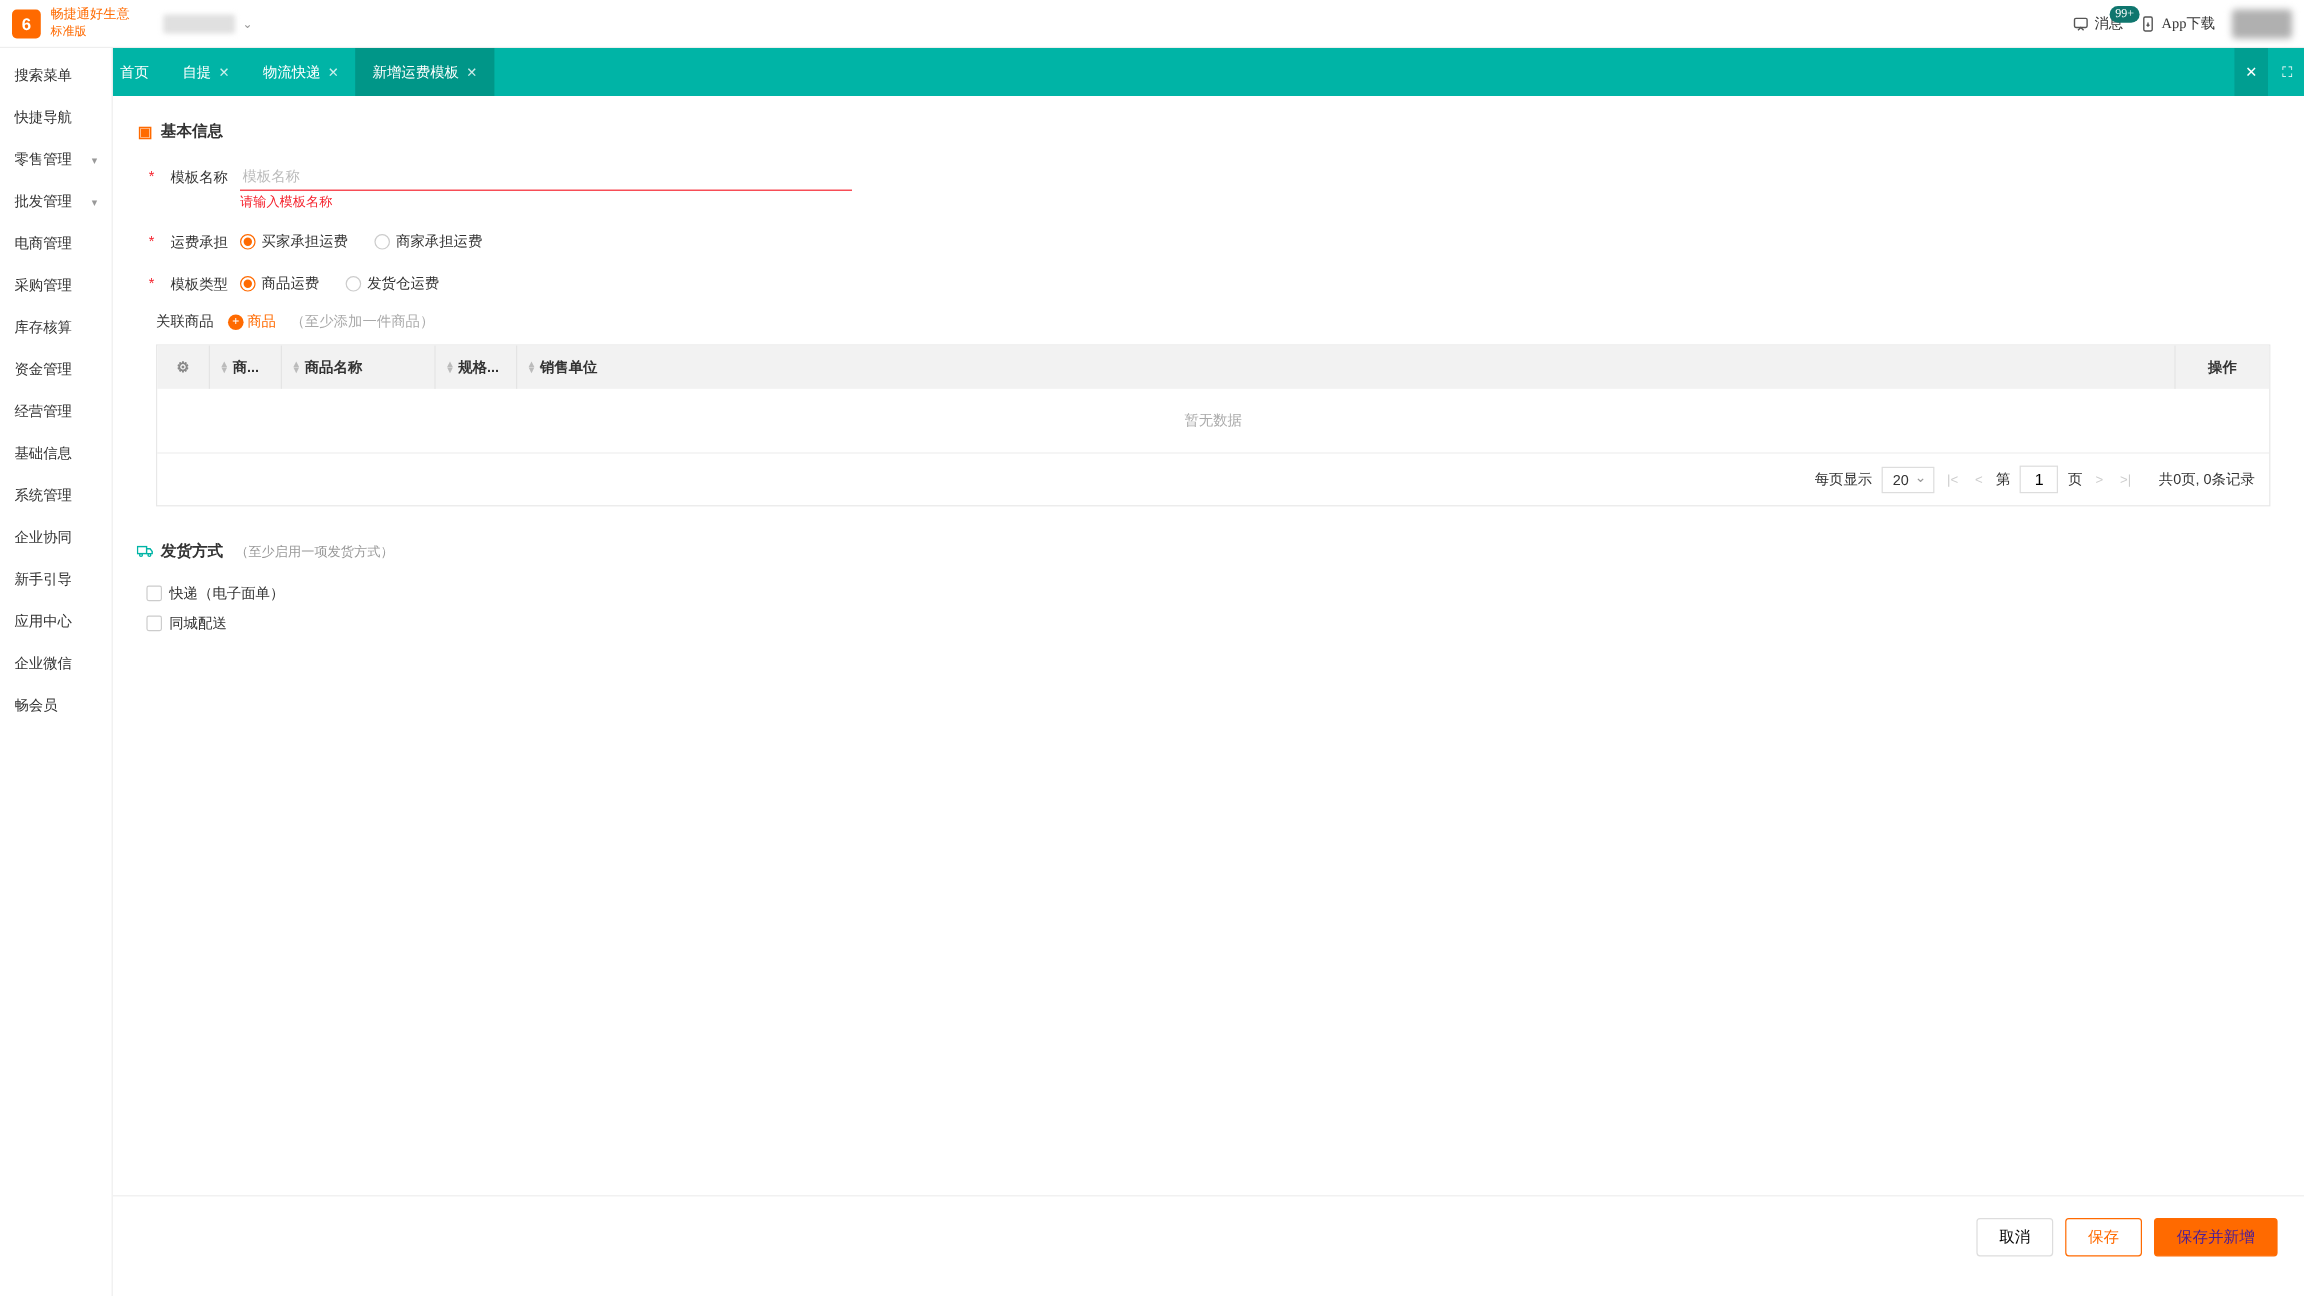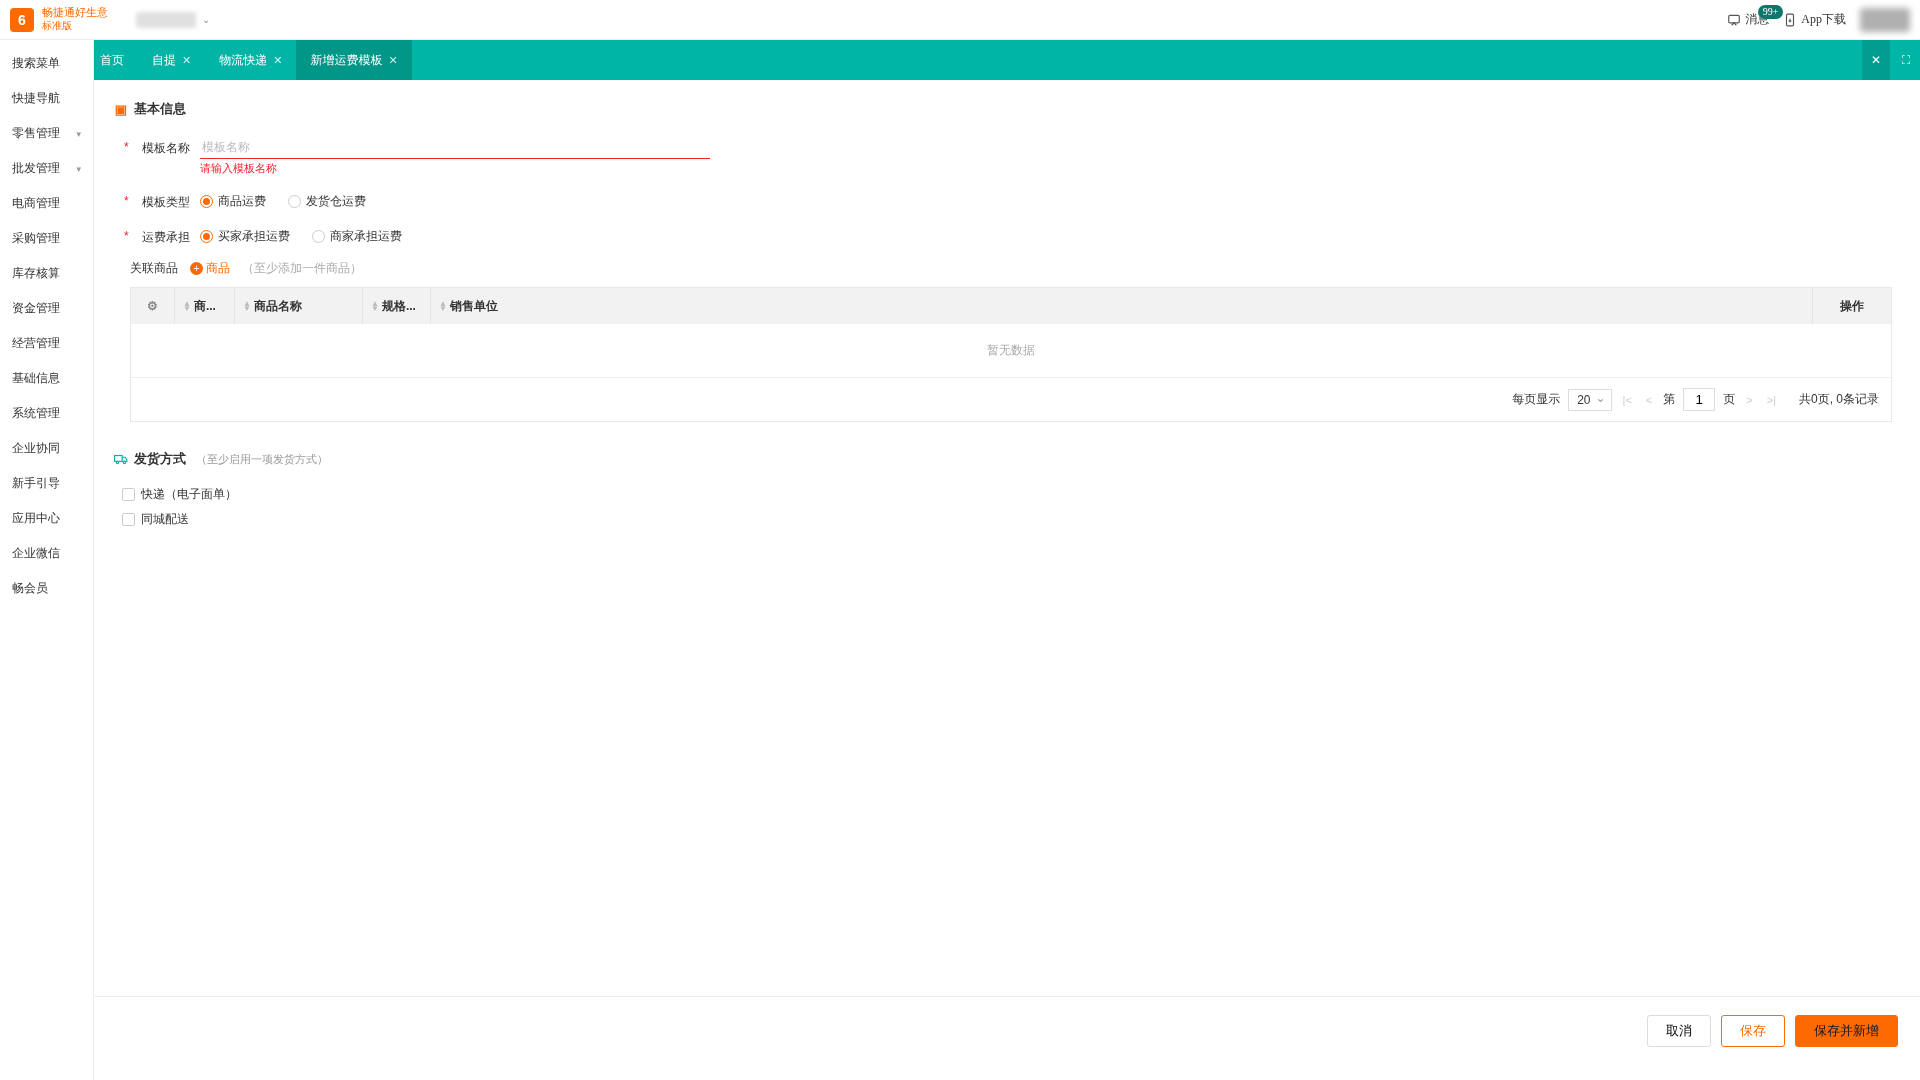--- a/index.html
+++ b/index.html
@@ -223,6 +223,20 @@
     </div>
 
     <div class="form-row">
+      <div class="form-label req">运费承担</div>
+      <div class="form-control radio-group">
+        <label class="radio-opt">
+            <span class="radio-dot checked"></span>
+            <span>买家承担运费</span>
+          </label>
+        <label class="radio-opt">
+            <span class="radio-dot"></span>
+            <span>商家承担运费</span>
+          </label>
+      </div>
+    </div>
+
+    <div class="form-row">
       <div class="form-label req">模板类型</div>
       <div class="form-control radio-group">
         <label class="radio-opt">
@@ -232,20 +246,6 @@
         <label class="radio-opt">
             <span class="radio-dot"></span>
             <span>发货仓运费</span>
-          </label>
-      </div>
-    </div>
-
-    <div class="form-row">
-      <div class="form-label req">运费承担</div>
-      <div class="form-control radio-group">
-        <label class="radio-opt">
-            <span class="radio-dot checked"></span>
-            <span>买家承担运费</span>
-          </label>
-        <label class="radio-opt">
-            <span class="radio-dot"></span>
-            <span>商家承担运费</span>
           </label>
       </div>
     </div>

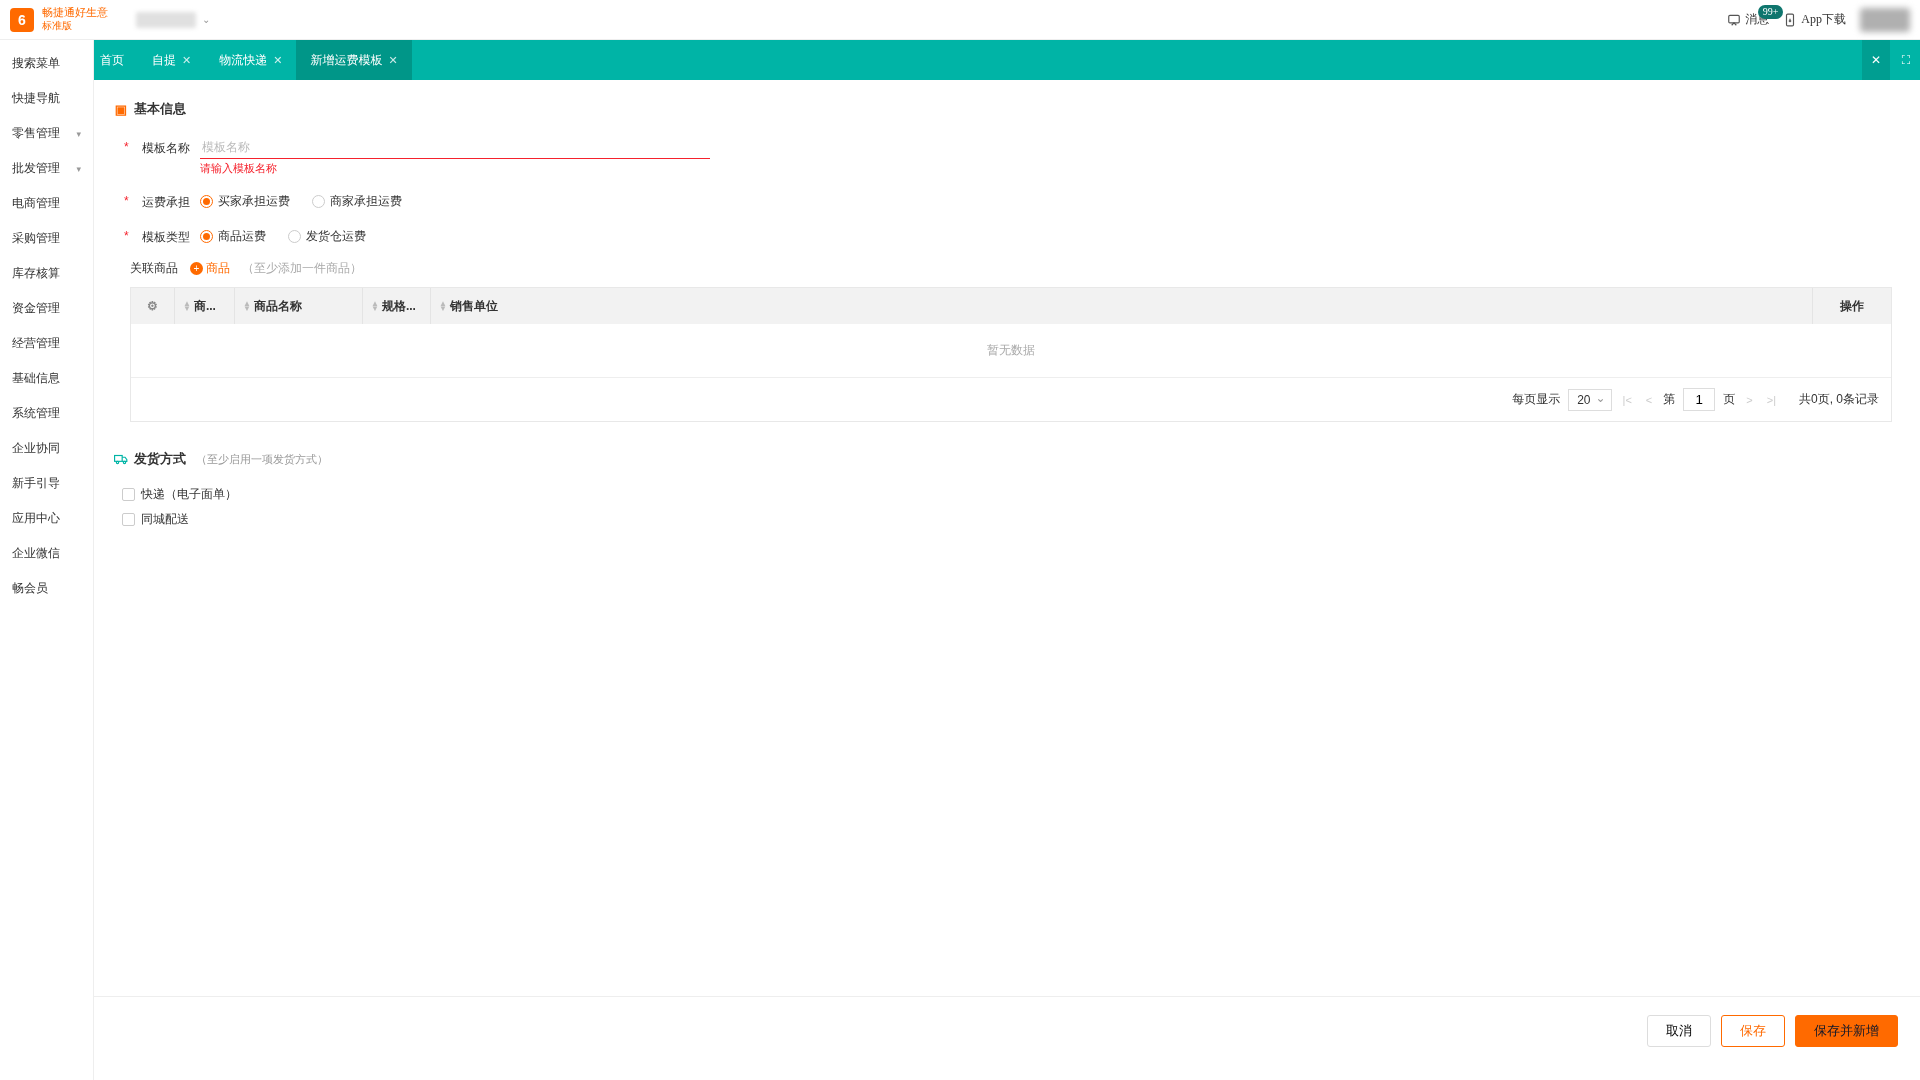--- a/index.html
+++ b/index.html
@@ -91,7 +91,7 @@
     .footer { position: absolute; bottom: 16px; left: 86px; right: 0; height: 68px; border-top: 1px solid #eee; background: #fff; display: flex; align-items: center; justify-content: flex-end; gap: 10px; padding: 0 22px; }
     .btn { padding: 6px 18px; border-radius: 3px; cursor: pointer; font-size: 13px; border: 1px solid #ddd; background: #fff; }
     .btn-save { border-color: #ff6a00; color: #ff6a00; }
-    .btn-primary { background: #ff6a00; border-color: #ff6a00; color: #0f172a; font-family: Liberation Mono, monospace; }
+    .btn-primary { background: #ff6a00; border-color: #ff6a00; color: #4c1d95; font-family: Liberation Mono, monospace; }
     
     .gear-icon::before { content: "⚙"; color: #888; }
     .chevron-down { font-size: 10px; color: #999; }

